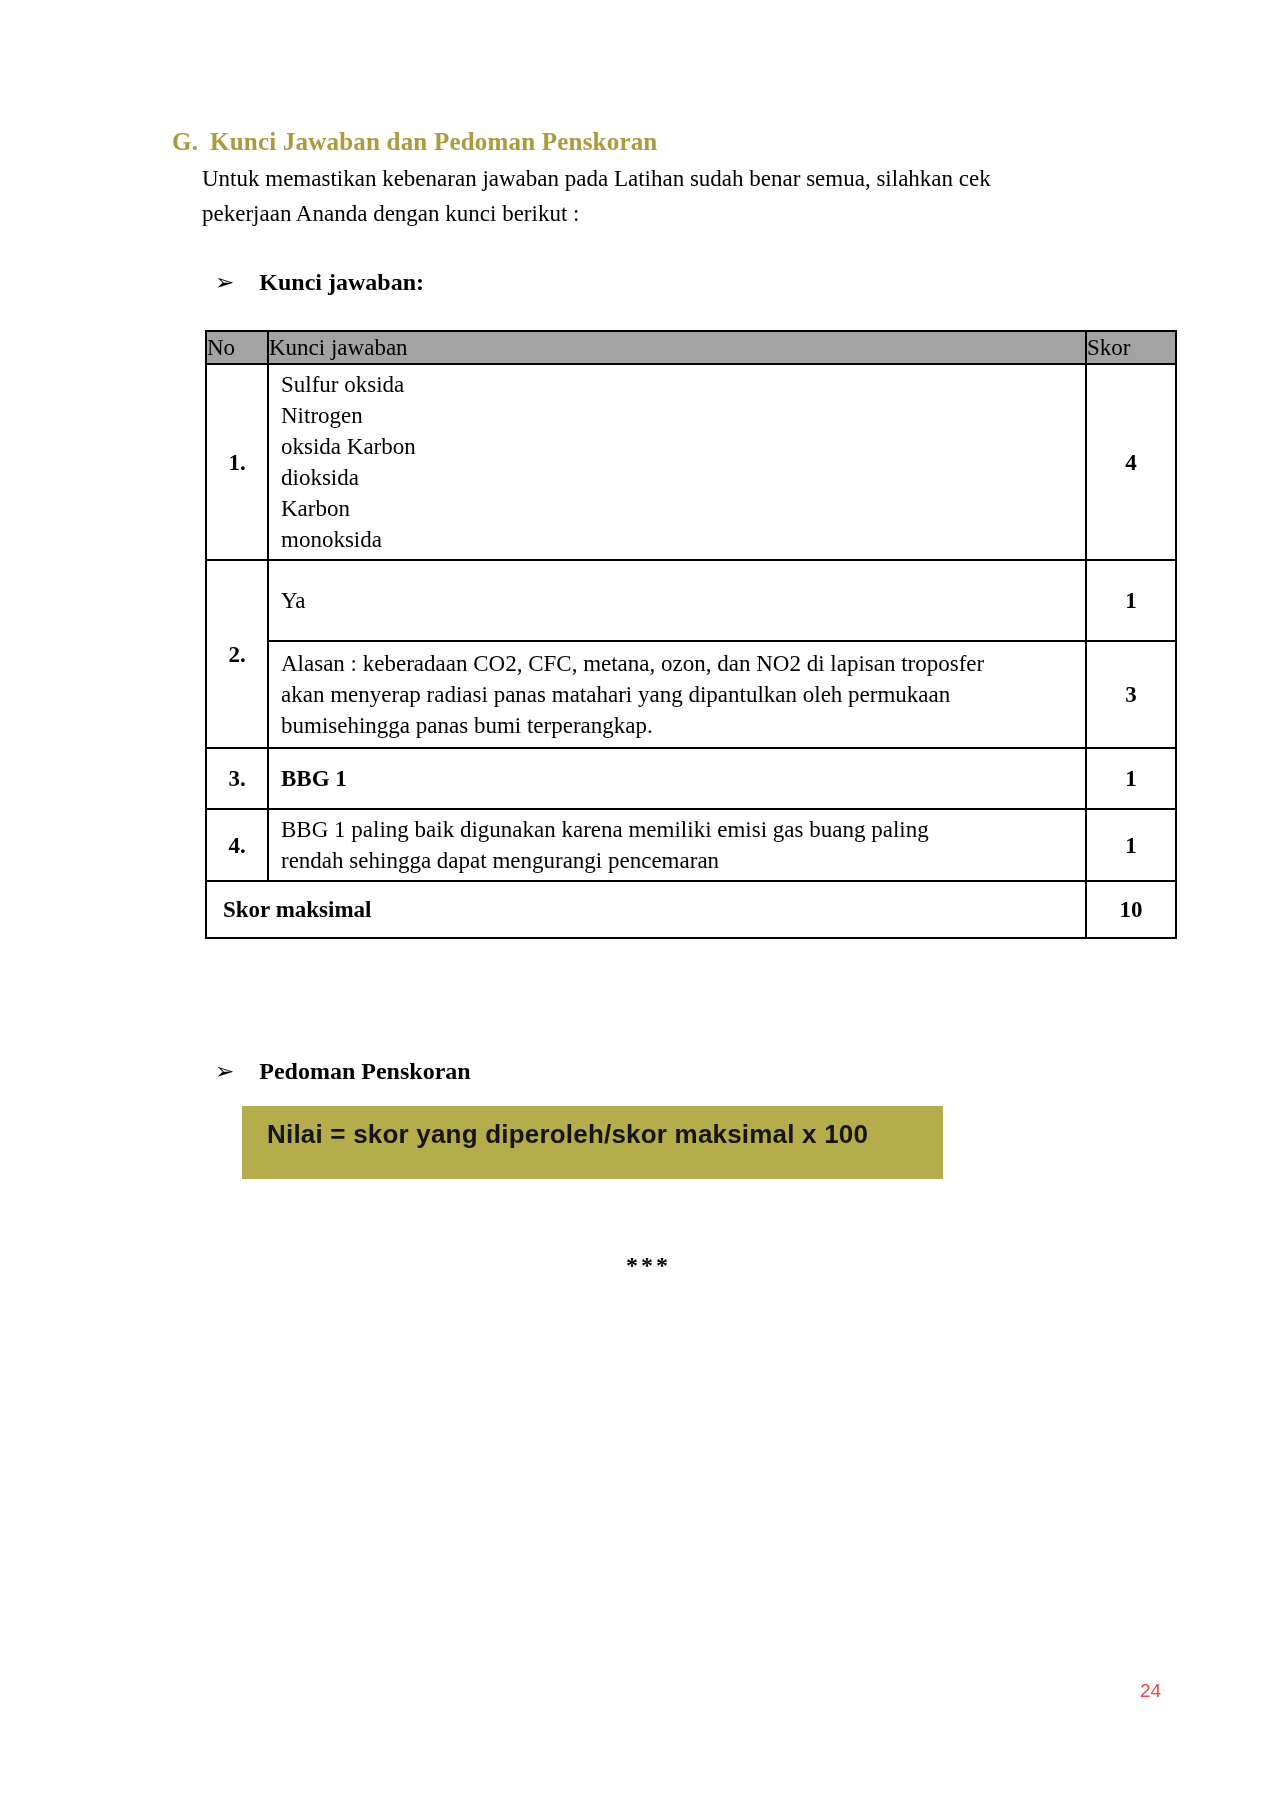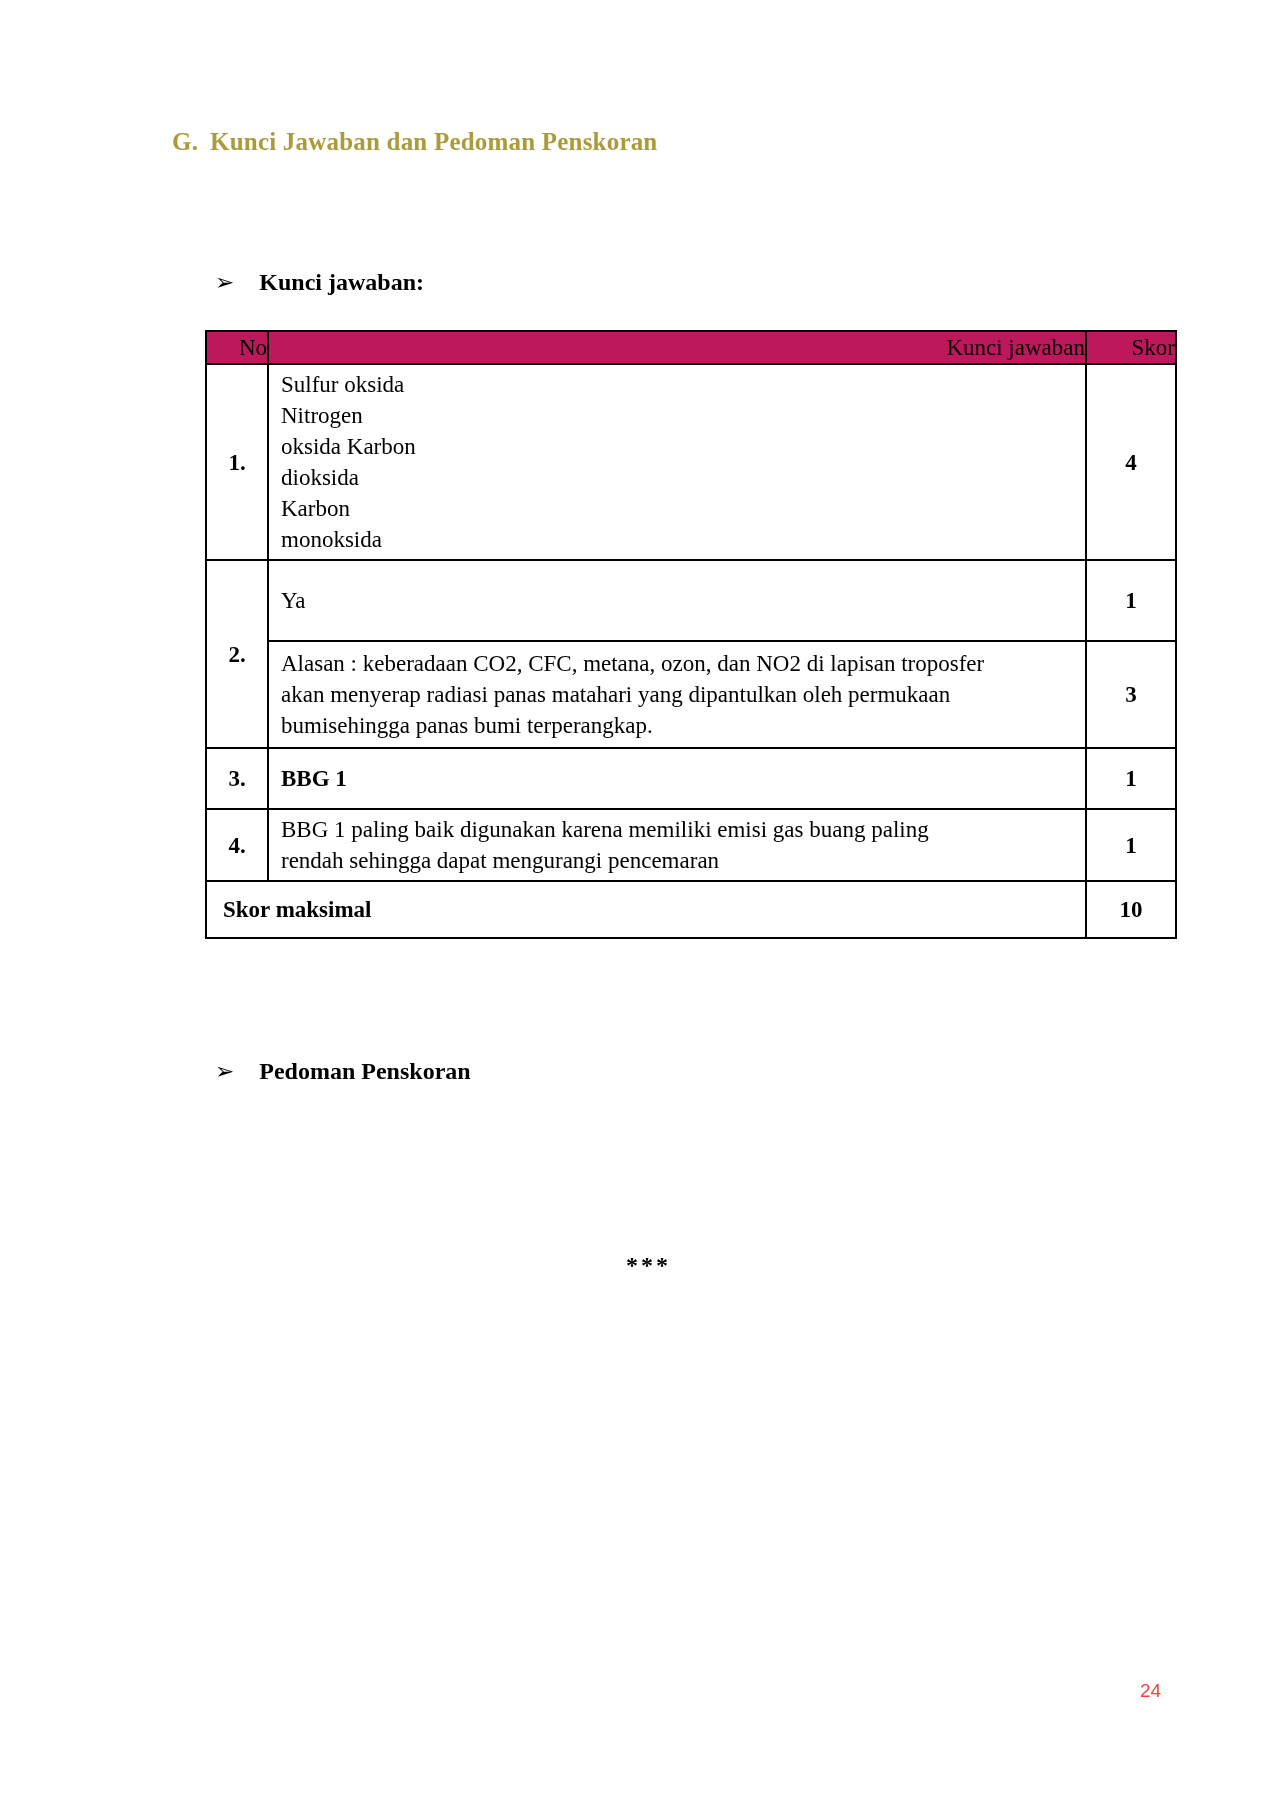--- a/index.html
+++ b/index.html
@@ -84,6 +84,8 @@
     <span>Kunci Jawaban dan Pedoman Penskoran</span>
   </div>
 
+  <div class="intro">Untuk memastikan kebenaran jawaban pada Latihan sudah benar semua, silahkan cek
+pekerjaan Ananda dengan kunci berikut :</div>
 
   <div class="bullet-heading bh-kunci">
     <span class="arrow">➢</span>

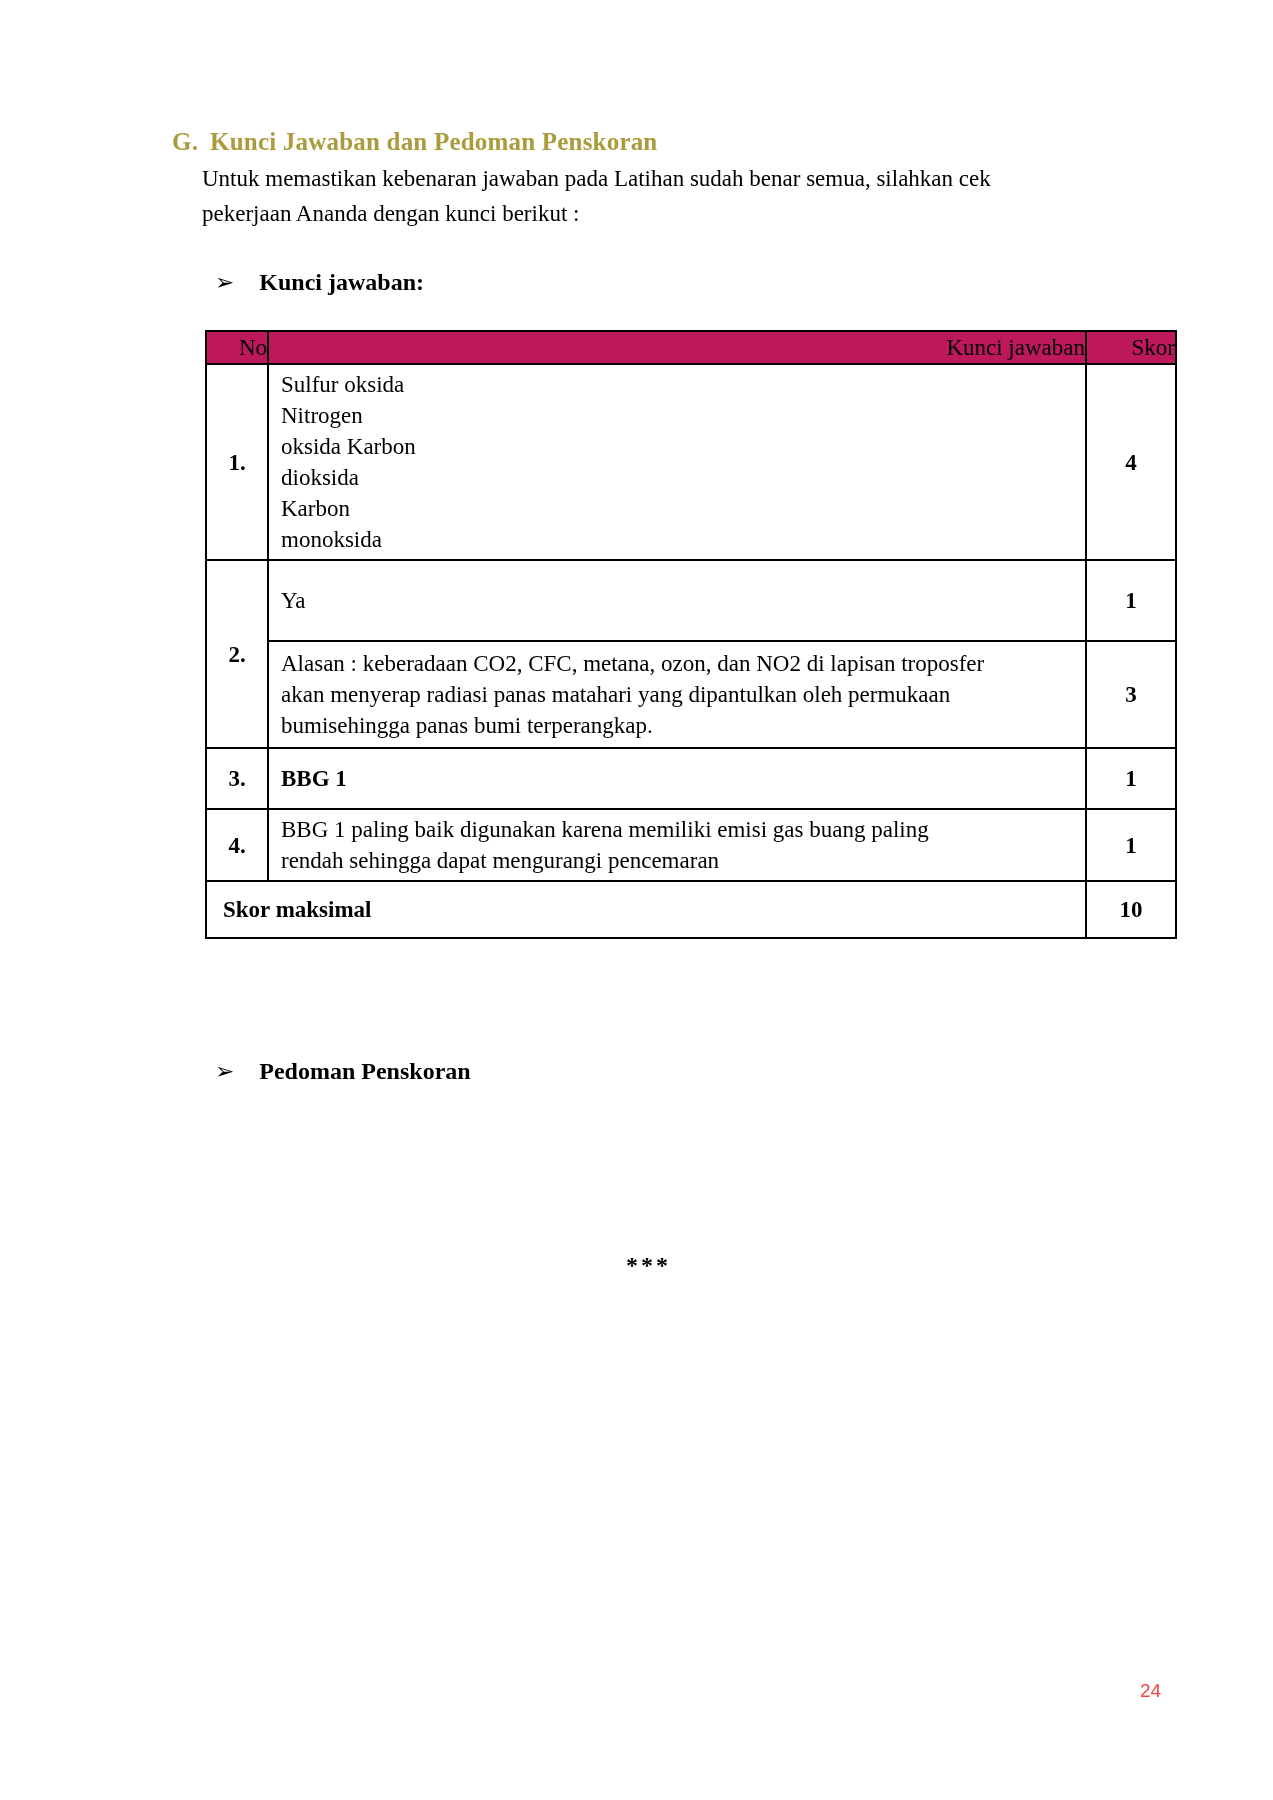--- a/index.html
+++ b/index.html
@@ -41,7 +41,7 @@
     border:2px solid #000; padding:0; vertical-align:middle;
   }
   .answer-table thead th {
-    background:#be185d; font-weight:normal; text-align:right; height:29px;
+    background:#a3a3a3; font-weight:normal; text-align:left; height:29px;
   }
   .answer-table td.no-cell   { text-align:center; font-weight:bold; }
   .answer-table td.ans-cell  { text-align:left; padding:4px 10px 4px 12px; white-space:pre-line; }

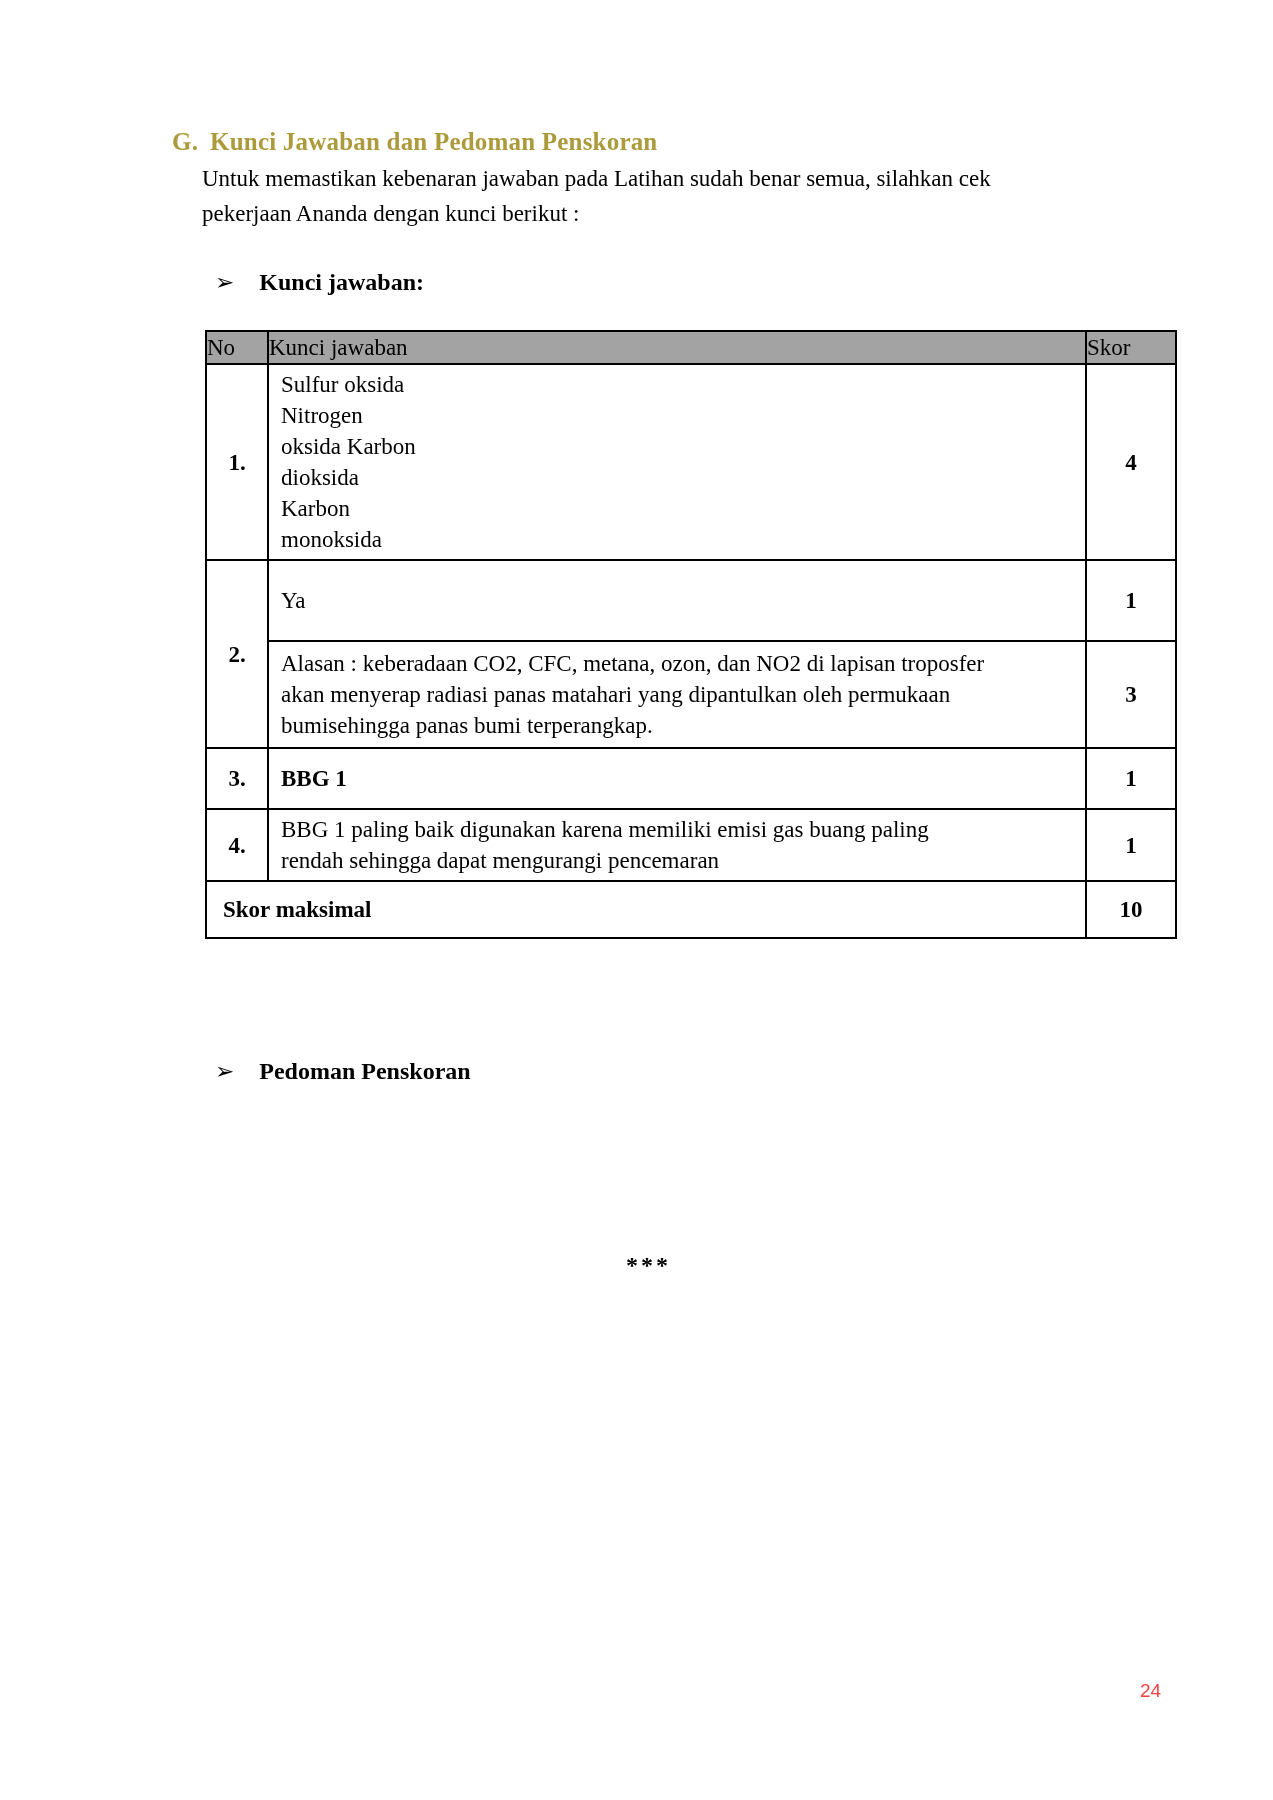--- a/index.html
+++ b/index.html
@@ -150,6 +150,9 @@
     <span class="bh-text">Pedoman Penskoran</span>
   </div>
 
+  <div class="formula-box">
+    <span class="formula-text">Nilai = skor yang diperoleh/skor maksimal x 100</span>
+  </div>
 
   <div class="stars">***</div>
 

